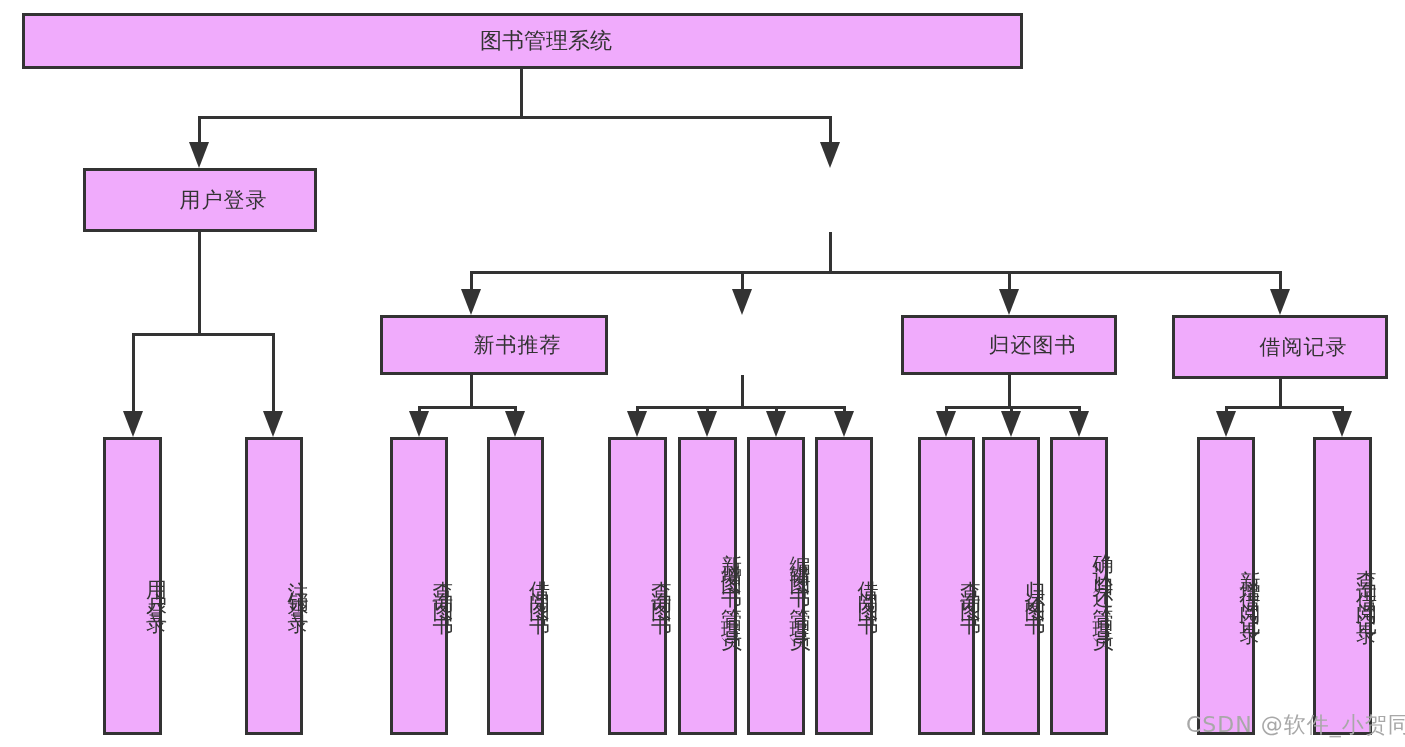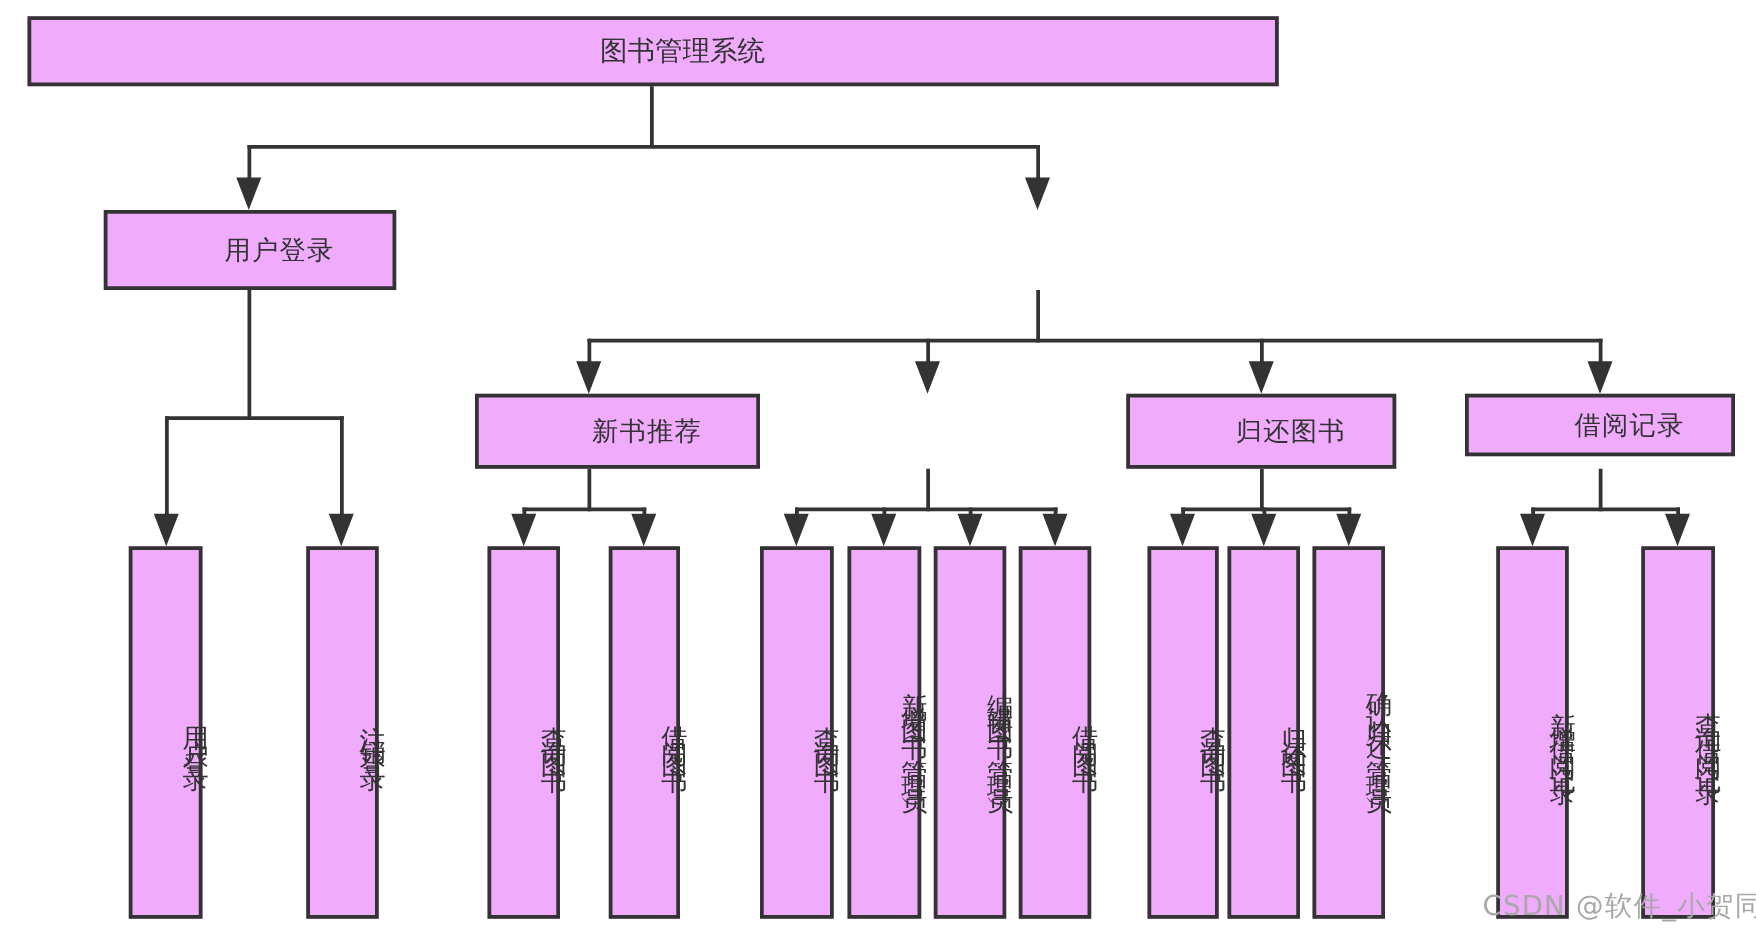--- a/index.html
+++ b/index.html
@@ -77,7 +77,7 @@
 
   <div class="box hlabel" style="left:380px;top:315px;width:228px;height:60px;">新书推荐</div>
   <div class="box hlabel" style="left:901px;top:315px;width:216px;height:60px;">归还图书</div>
-  <div class="box hlabel" style="left:1172px;top:315px;width:216px;height:50px;">借阅记录</div>
+  <div class="box hlabel" style="left:1172px;top:315px;width:216px;height:64px;">借阅记录</div>
 
   <div class="box vbox" style="left:103px;top:437px;width:59px;height:298px;">用户登录</div>
   <div class="box vbox" style="left:245px;top:437px;width:58px;height:298px;">注销登录</div>

